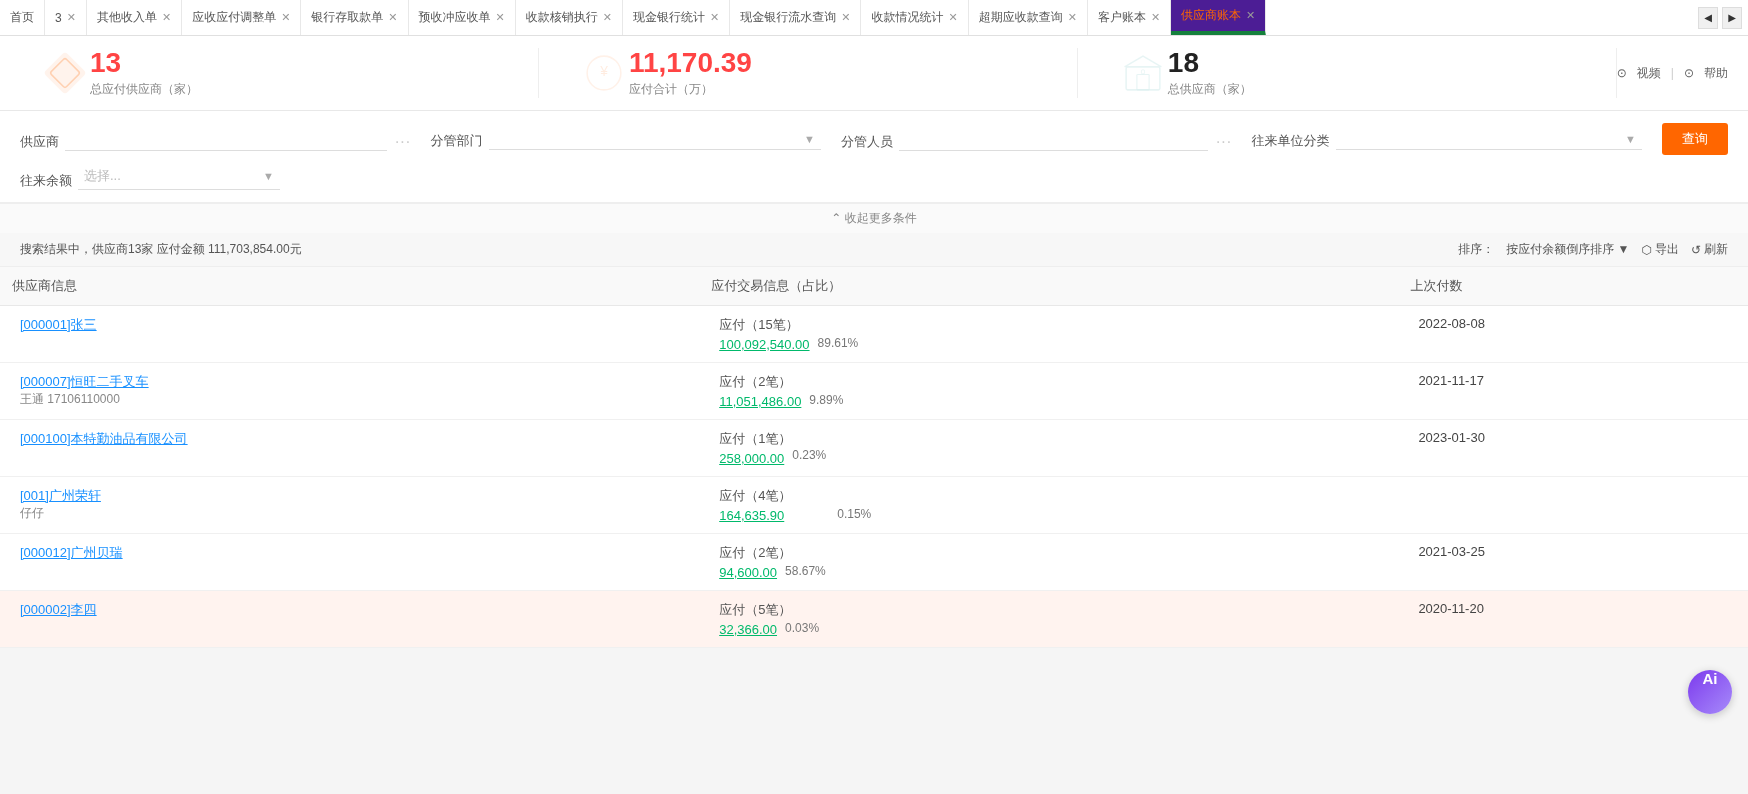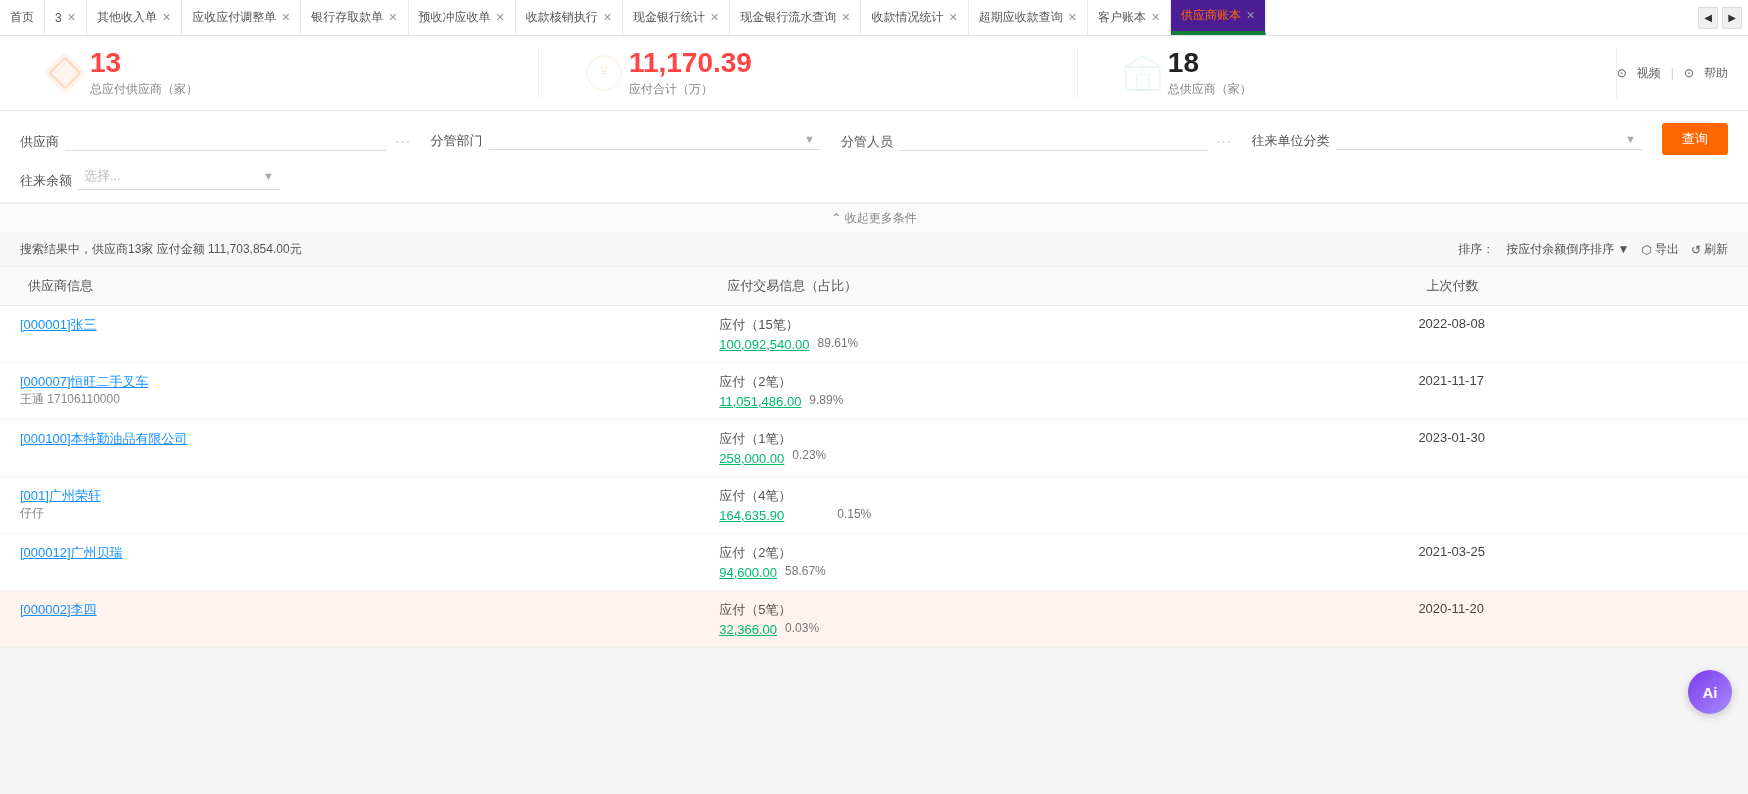--- a/index.html
+++ b/index.html
@@ -183,7 +183,7 @@
       border-bottom: 1px solid #e8e8e8;
     }
     .data-table thead th {
-      padding: 10px 28px;
+      padding: 10px 12px;
       text-align: left;
       font-weight: 500;
       font-size: 13px;

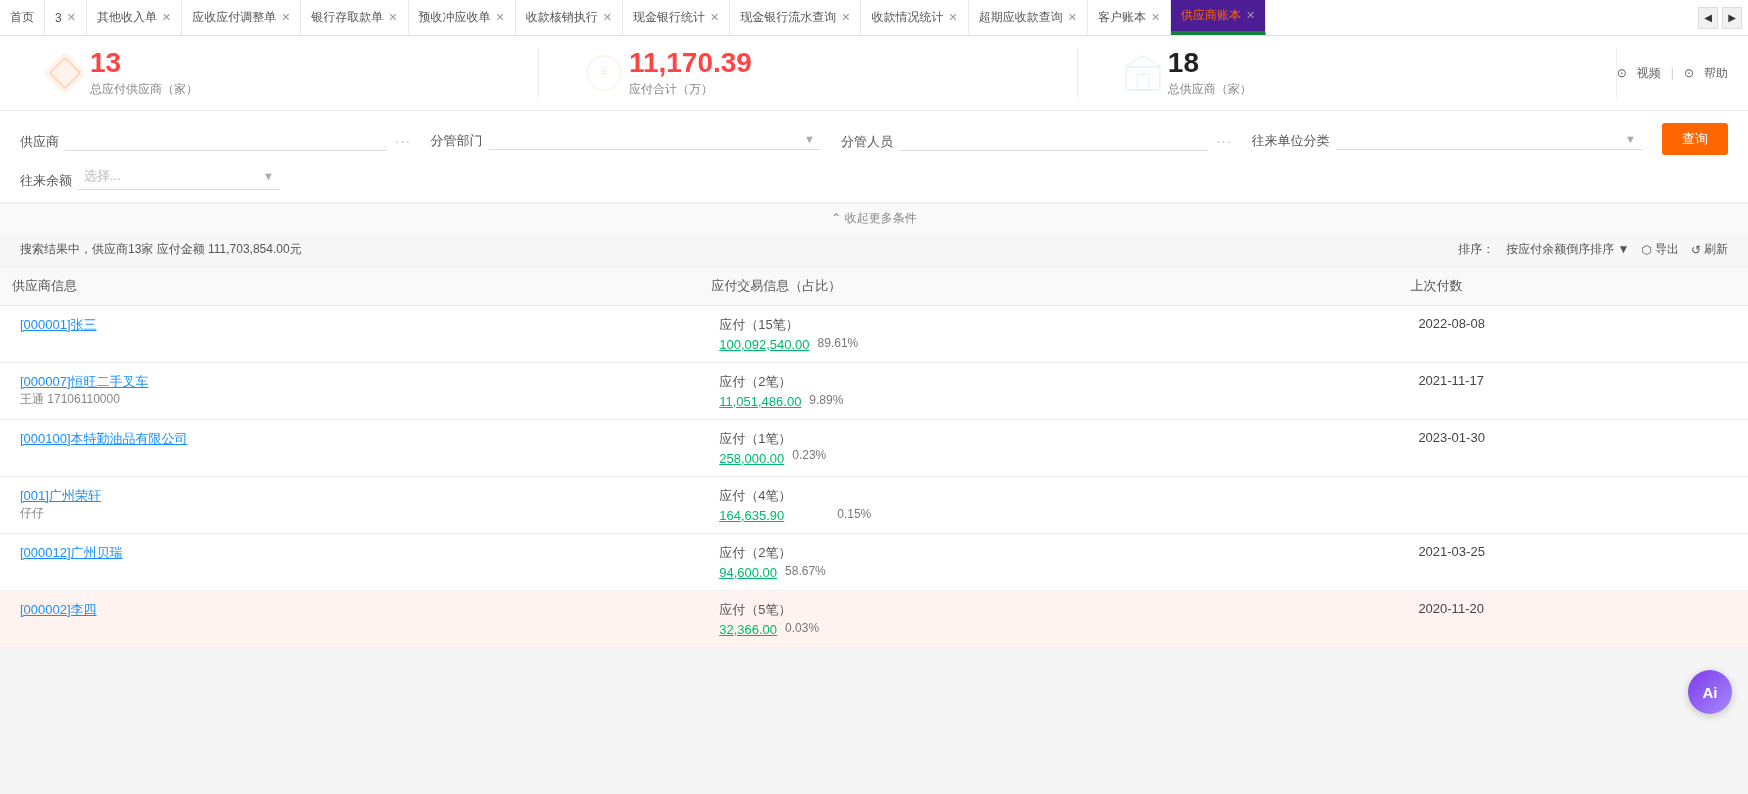--- a/index.html
+++ b/index.html
@@ -472,7 +472,7 @@
   </table>
 </div>
 
-<div style="position:fixed; right:16px; bottom:80px; background:linear-gradient(135deg,#7c3aed,#a78bfa); color:#fff; border-radius:50%; width:44px; height:44px; display:flex; align-items:center; justify-content:center; font-size:15px; font-weight:bold; box-shadow:0 2px 8px rgba(0,0,0,0.2); cursor:pointer; z-index:999;">
+<div style="position:fixed; right:16px; bottom:80px; background:linear-gradient(135deg,#7c3aed,#a78bfa); color:#fff; border-radius:50%; width:44px; height:44px; display:flex; justify-content:center; font-size:15px; font-weight:bold; box-shadow:0 2px 8px rgba(0,0,0,0.2); cursor:pointer; z-index:999;">
   <span>Ai</span>
 </div>
 

